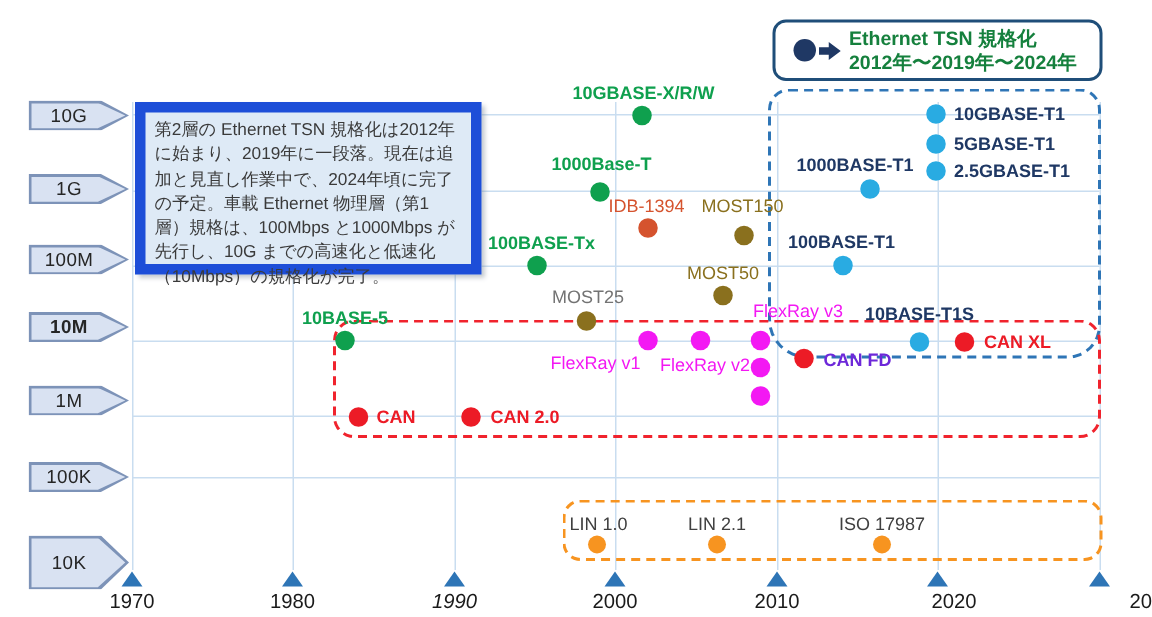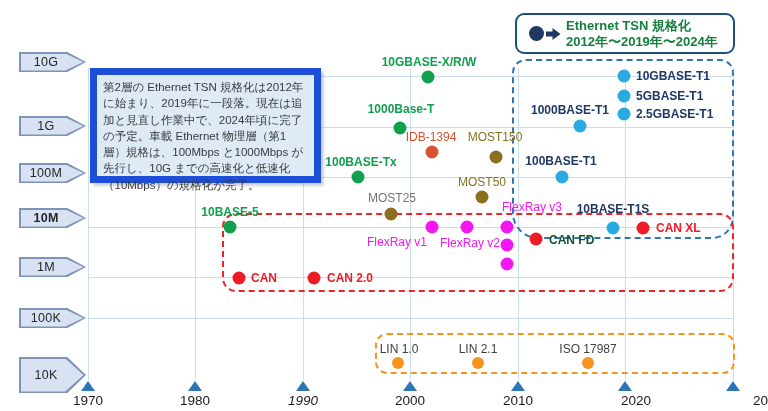--- a/index.html
+++ b/index.html
@@ -86,7 +86,7 @@
       <div class="vgrid" style="left: 733px; top: 68px; height: 312px;"></div>
       <div class="tri-up" style="left: 733px; top: 381px;"></div>
       <div class="year-label" style="left: 768px; top: 393px;">2030</div>
-      <div class="pent-outer" style="left: 19px; top: 52px; width: 67px; height: 20px;">
+      <div class="pent-outer" style="left: 19px; top: 67px; width: 67px; height: 20px;">
         <div class="pent-inner">
           <span>10G</span>
         </div>

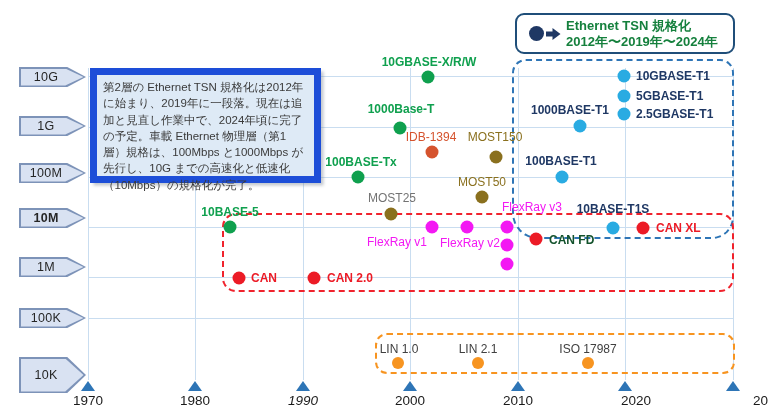--- a/index.html
+++ b/index.html
@@ -150,7 +150,7 @@
       <div class="dot" style="width: 13px; height: 13px; left: 314px; top: 278px; background: rgb(236, 27, 38);"></div>
       <div class="pt-label start b" style="left: 327px; top: 278px; color: rgb(236, 27, 38);">CAN 2.0</div>
       <div class="dot" style="width: 13px; height: 13px; left: 536px; top: 239px; background: rgb(236, 27, 38);"></div>
-      <div class="pt-label start b" style="left: 549px; top: 240px; color: #14532d;">CAN FD</div>
+      <div class="pt-label start b" style="left: 549px; top: 240px; color: #6d28d9;">CAN FD</div>
       <div class="dot" style="width: 13px; height: 13px; left: 643px; top: 228px; background: rgb(236, 27, 38);"></div>
       <div class="pt-label start b" style="left: 656px; top: 228px; color: rgb(236, 27, 38);">CAN XL</div>
       <div class="dot" style="width: 13px; height: 13px; left: 562px; top: 177px; background: rgb(41, 171, 226);"></div>

